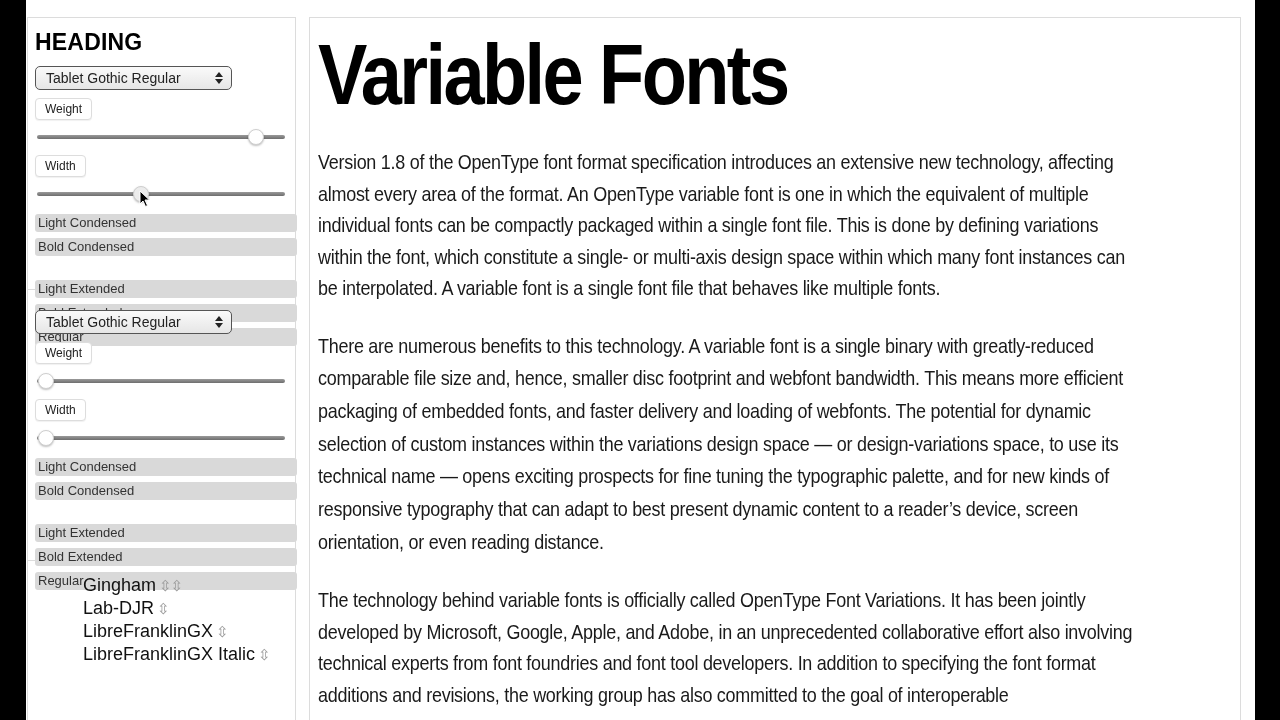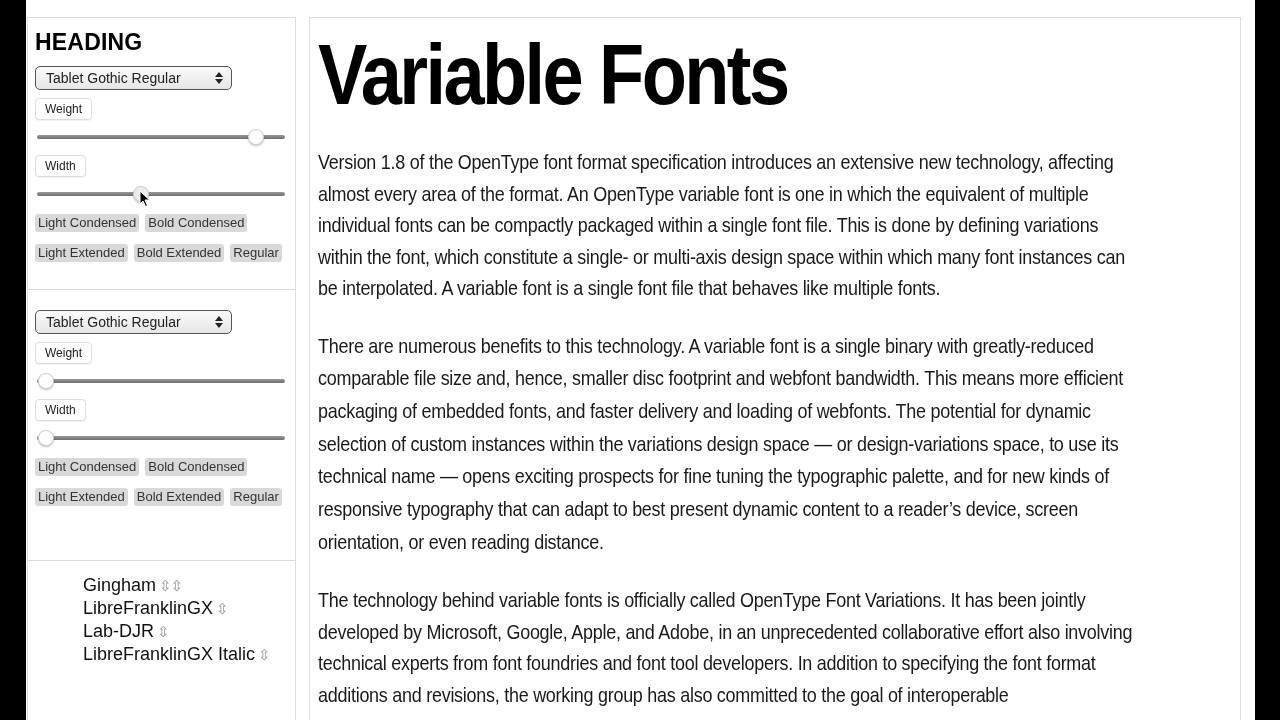--- a/index.html
+++ b/index.html
@@ -23,7 +23,7 @@
   .slider .track { position: absolute; left: 2px; right: 0; top: 6px; height: 4px; border-radius: 2px; background: linear-gradient(#9a9a9a, #6e6e6e); }
   .slider .thumb { position: absolute; top: 0; width: 16px; height: 16px; border-radius: 50%; background: #fff; border: 1px solid #cfcfcf; box-shadow: 0 1px 2px rgba(0,0,0,0.25); }
   .chips { margin-top: 12px; width: 262px; }
-  .chip-row { display: flex; gap: 6px; margin-bottom: 12px; }
+  .chip-row { display: flex; gap: 6px; margin-bottom: 24px; flex-direction: column; }
   .chip { height: 18px; padding: 0 3px; background: #d9d9d9; border-radius: 3px; font-size: 13px; line-height: 18px; color: #333; white-space: nowrap; }
   .font-list { margin-top: 3px; }
   .font-item { font-size: 18px; line-height: 23px; color: #111; white-space: nowrap; margin-left: 48px; }

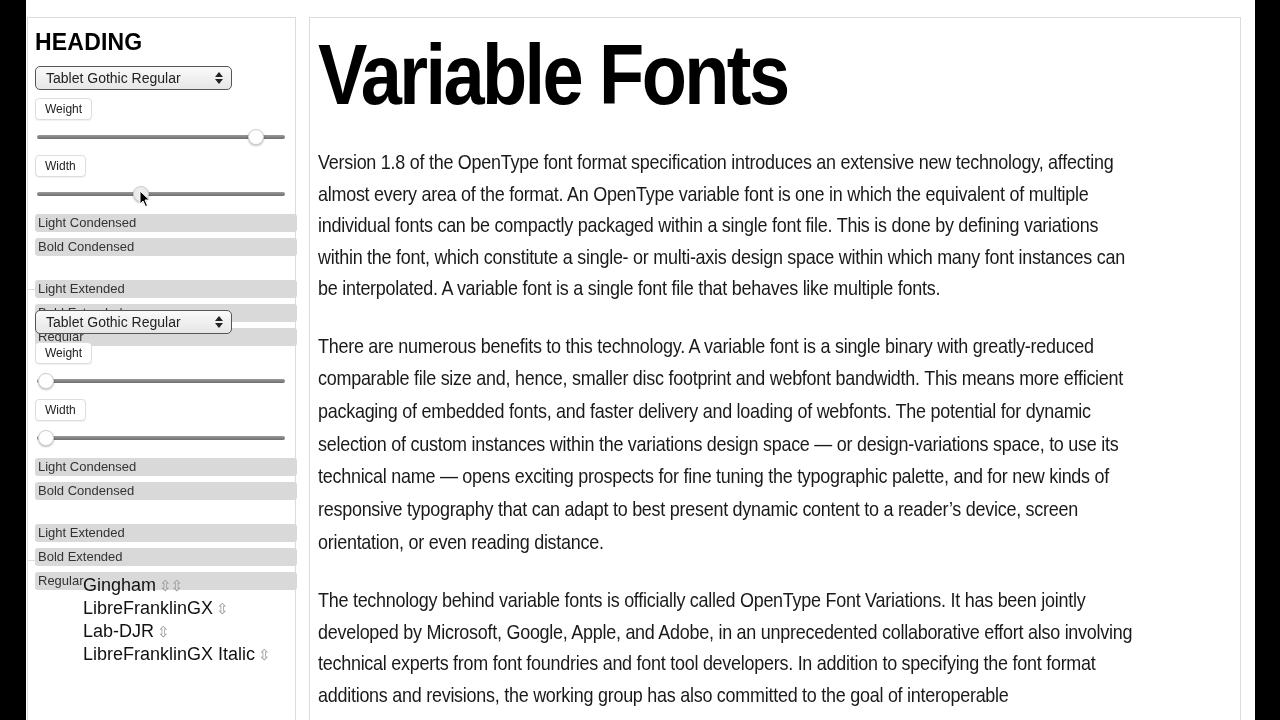--- a/index.html
+++ b/index.html
@@ -109,10 +109,10 @@
           <span>Gingham</span><span class="axes">⇳⇳</span>
         </div>
         <div class="font-item">
-          <span>LibreFranklinGX</span><span class="axes">⇳</span>
+          <span>Lab-DJR</span><span class="axes">⇳</span>
         </div>
         <div class="font-item">
-          <span>Lab-DJR</span><span class="axes">⇳</span>
+          <span>LibreFranklinGX</span><span class="axes">⇳</span>
         </div>
         <div class="font-item">
           <span>LibreFranklinGX Italic</span><span class="axes">⇳</span>

